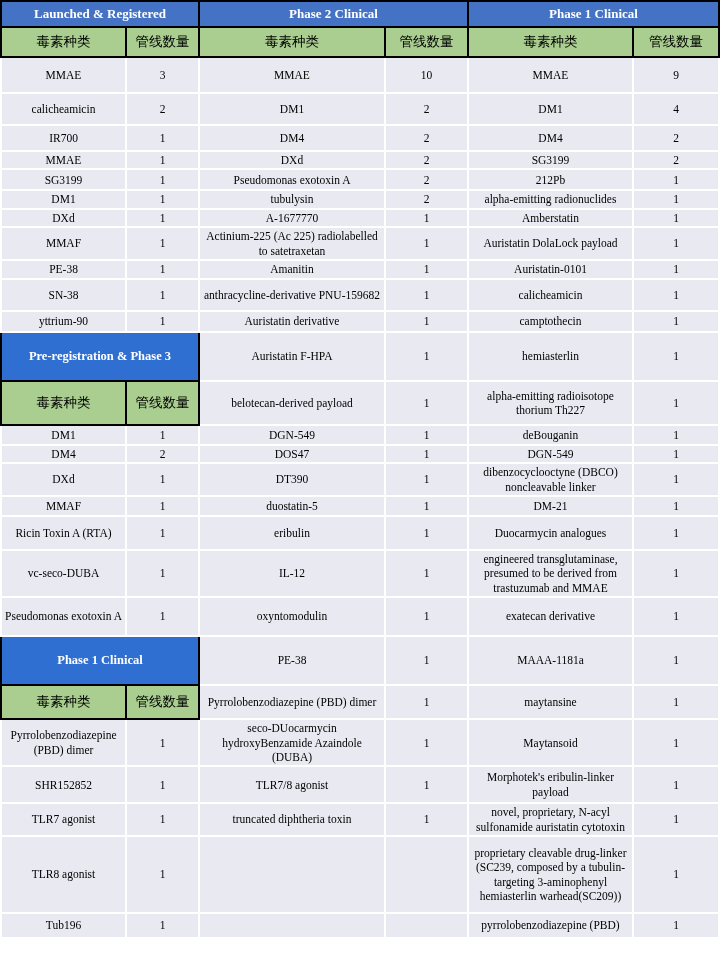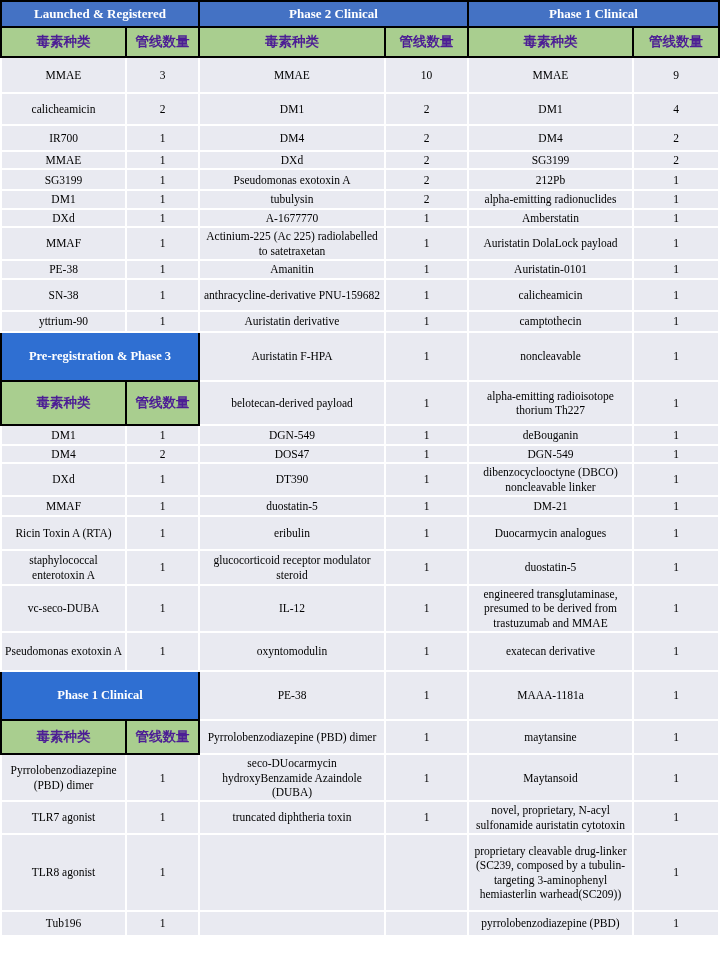--- a/index.html
+++ b/index.html
@@ -10,7 +10,7 @@
        font-family:"Liberation Serif",serif;border:2px solid var(--border_black);padding:0 10px;}
   .section-header{background:var(--section_blue);color:#fff;font-weight:bold;font-size:12.5px;
        font-family:"Liberation Serif",serif;border:2px solid var(--border_black);padding:16px 2px;}
-  .sub{background:var(--subheader_green);color:#4c1d95;font-weight:bold;font-size:13.5px;
+  .sub{background:var(--subheader_green);color:#000000;font-weight:normal;font-size:13.5px;
        font-family:"Liberation Sans","DejaVu Sans",sans-serif;border:2px solid var(--border_black);padding:0 2px;}
   .d,.n{background:var(--cell_bg);border:2px solid var(--grid_white);color:#000;
        font-size:11.5px;line-height:1.25;font-family:"Liberation Serif","DejaVu Serif",serif;padding:1px 3px;}

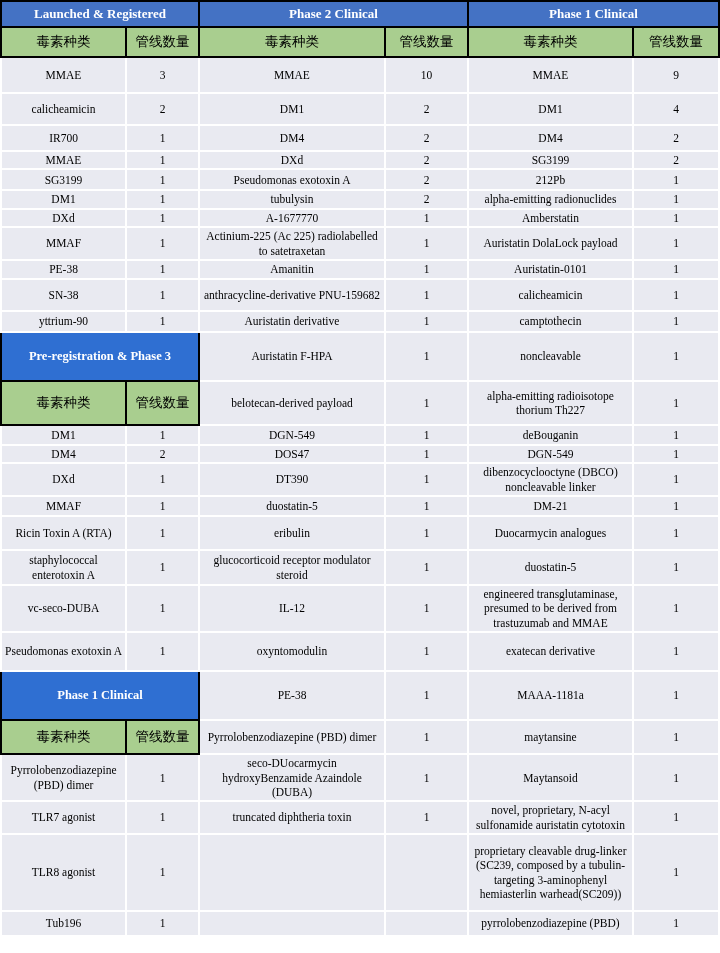--- a/index.html
+++ b/index.html
@@ -136,7 +136,7 @@
         <td class="section-header" colspan="2">Pre-registration &amp; Phase 3</td>
         <td class="d gsep">Auristatin F-HPA</td>
         <td class="n">1</td>
-        <td class="d gsep">noncleavable</td>
+        <td class="d gsep">hemiasterlin</td>
         <td class="n">1</td>
       </tr>
       <tr style="height: 44px;">

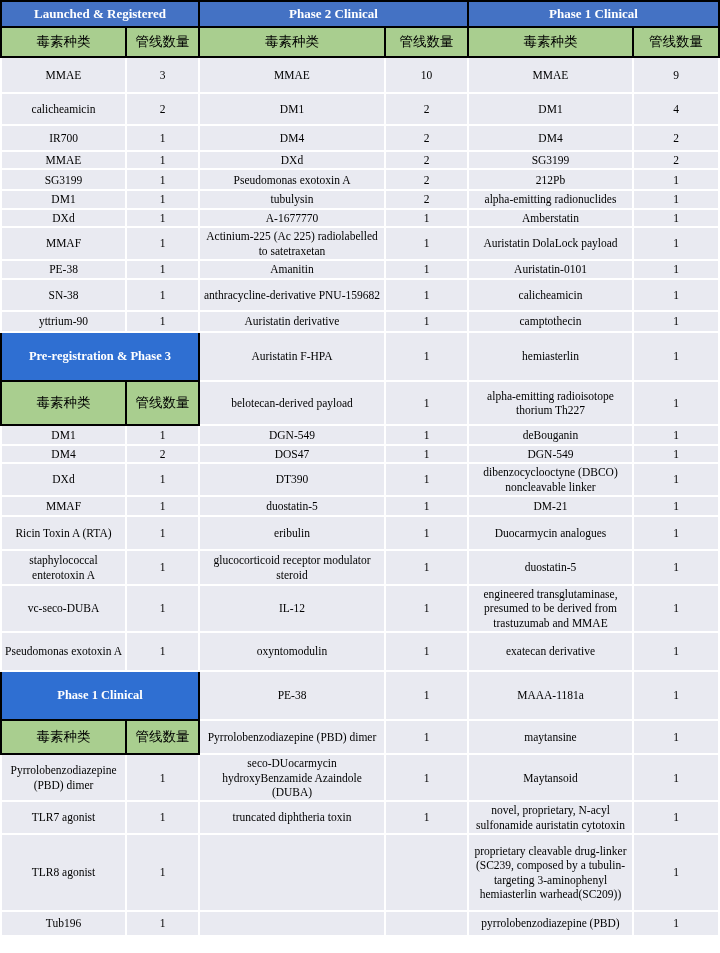--- a/index.html
+++ b/index.html
@@ -187,14 +187,6 @@
         <td class="d gsep">Duocarmycin analogues</td>
         <td class="n">1</td>
       </tr>
-      <tr style="height: 35px;">
-        <td class="d">staphylococcal enterotoxin A</td>
-        <td class="n">1</td>
-        <td class="d gsep">glucocorticoid receptor modulator steroid</td>
-        <td class="n">1</td>
-        <td class="d gsep">duostatin-5</td>
-        <td class="n">1</td>
-      </tr>
       <tr style="height: 46px;">
         <td class="d">vc-seco-DUBA</td>
         <td class="n">1</td>

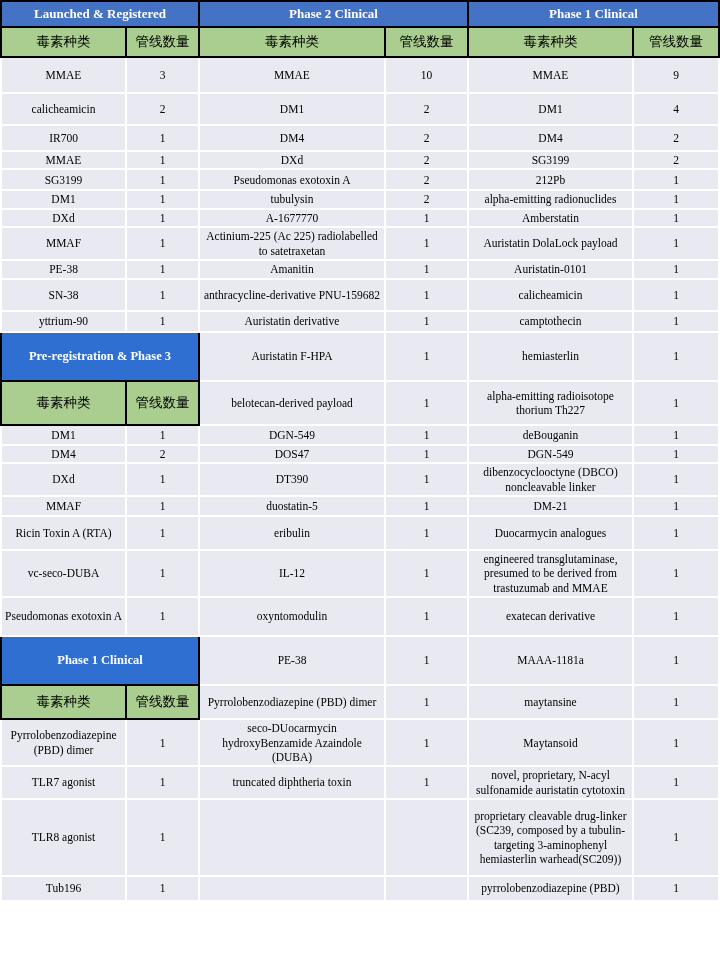--- a/index.html
+++ b/index.html
@@ -226,6 +226,14 @@
         <td class="d gsep">Maytansoid</td>
         <td class="n">1</td>
       </tr>
+      <tr style="height: 37px;">
+        <td class="d">SHR152852</td>
+        <td class="n">1</td>
+        <td class="d gsep">TLR7/8 agonist</td>
+        <td class="n">1</td>
+        <td class="d gsep">Morphotek's eribulin-linker payload</td>
+        <td class="n">1</td>
+      </tr>
       <tr style="height: 28px;">
         <td class="d">TLR7 agonist</td>
         <td class="n">1</td>

